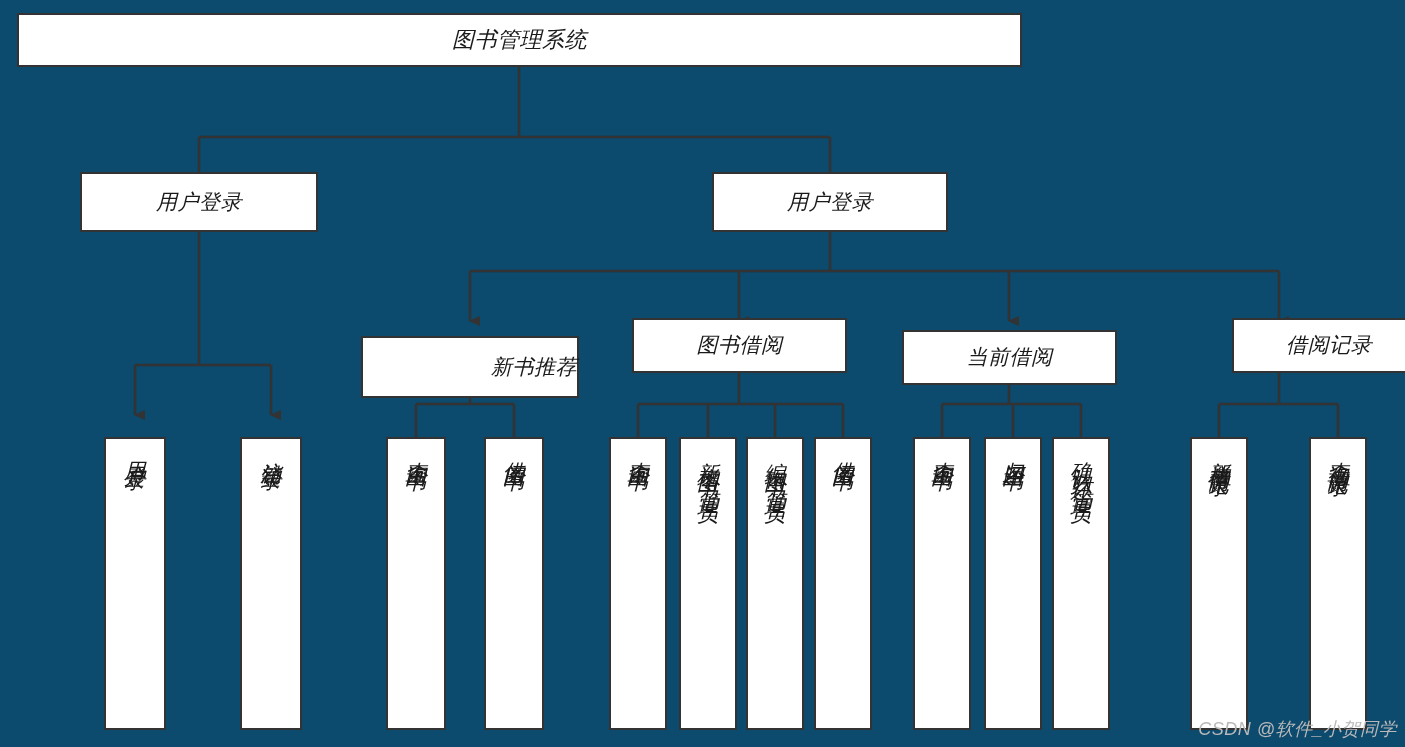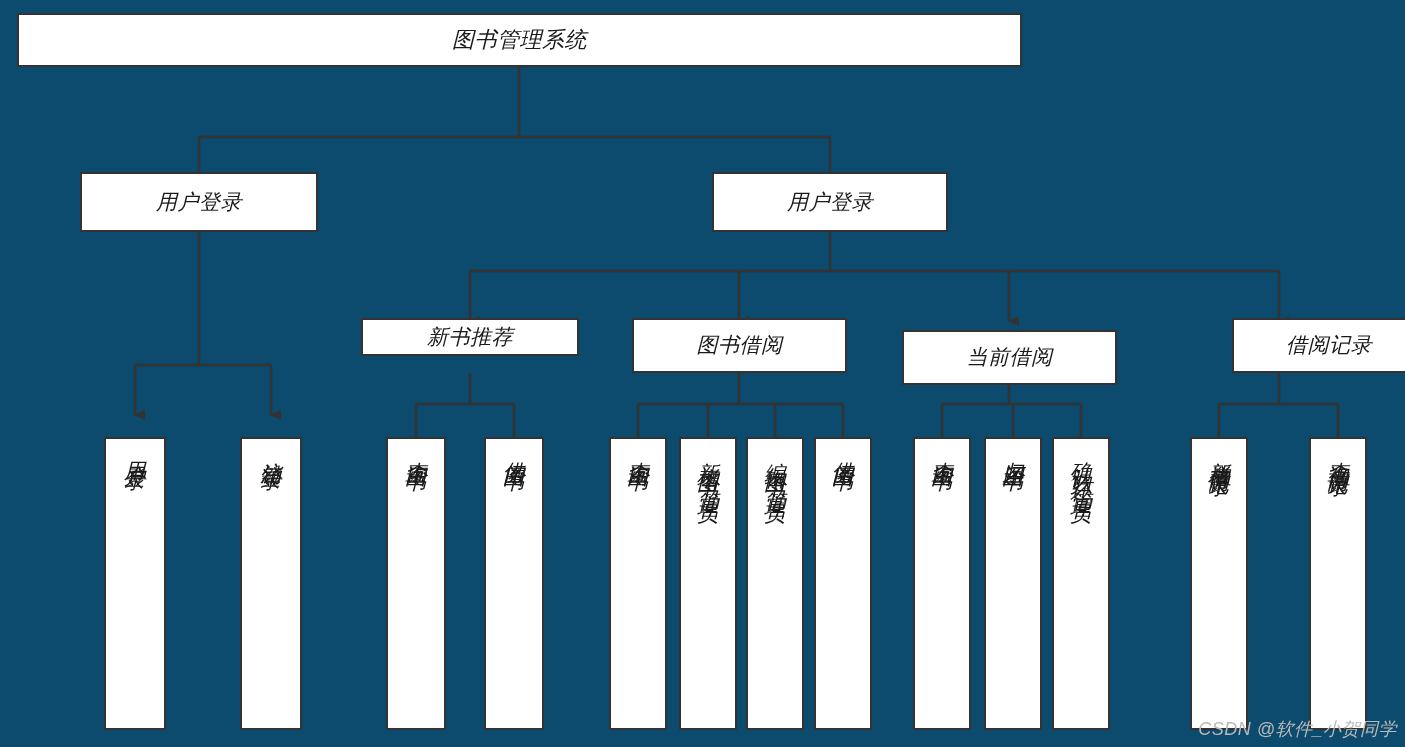--- a/index.html
+++ b/index.html
@@ -135,7 +135,7 @@
     <span class="lbl">用户登录</span>
   </div>
 
-  <div class="node horiz" style="left: 361px; top: 318px; width: 218px; height: 38px;">
+  <div class="node horiz" style="left: 361px; top: 336px; width: 218px; height: 62px; justify-content: flex-end;">
     <span class="lbl">新书推荐</span>
   </div>
   <div class="node horiz" style="left: 632px; top: 318px; width: 215px; height: 55px;">

